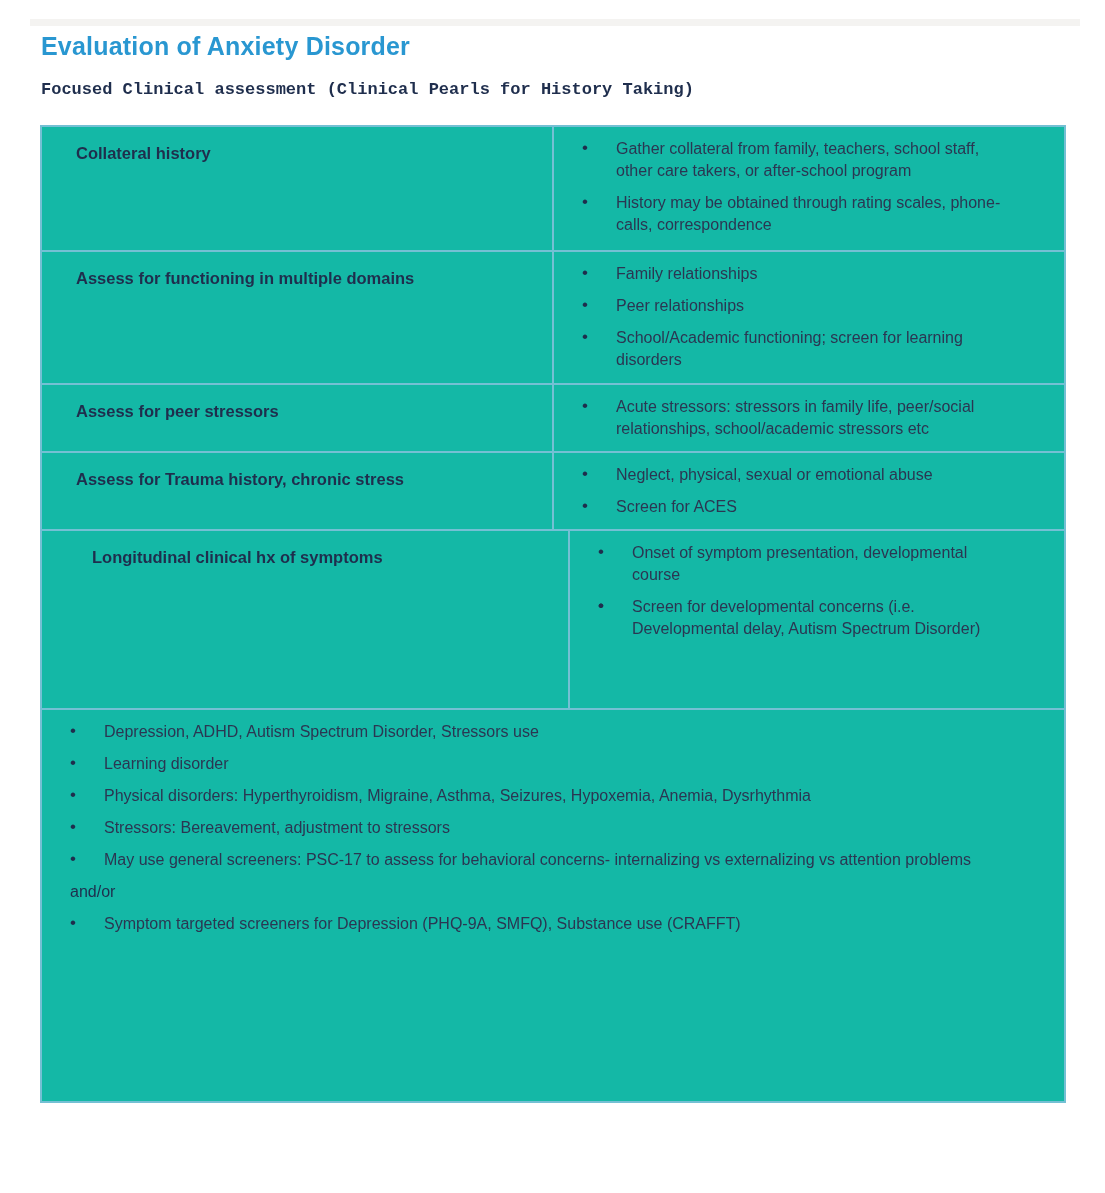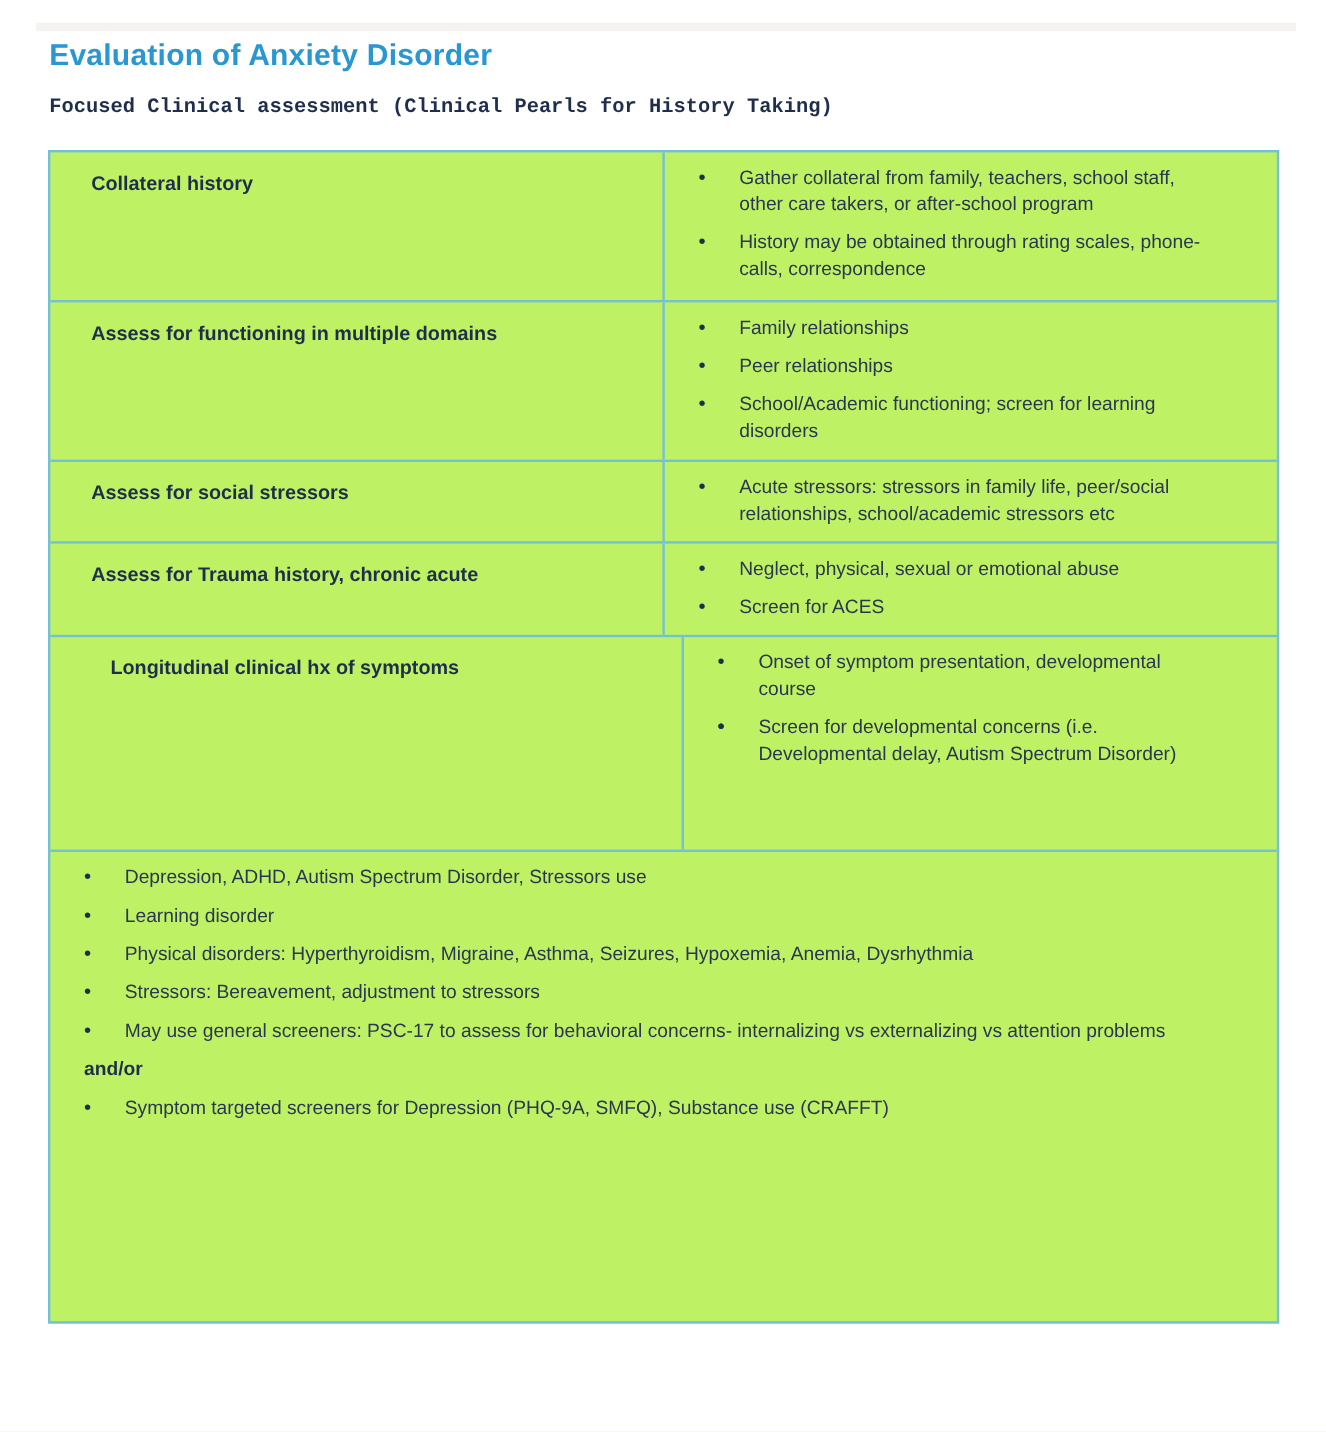--- a/index.html
+++ b/index.html
@@ -46,7 +46,7 @@
     left: 40px; top: 125px;
     width: 1026px;
     border: 2px solid var(--border);
-    background: #bef264;
+    background: #14b8a6;
   }
   .table-row {
     display: flex;

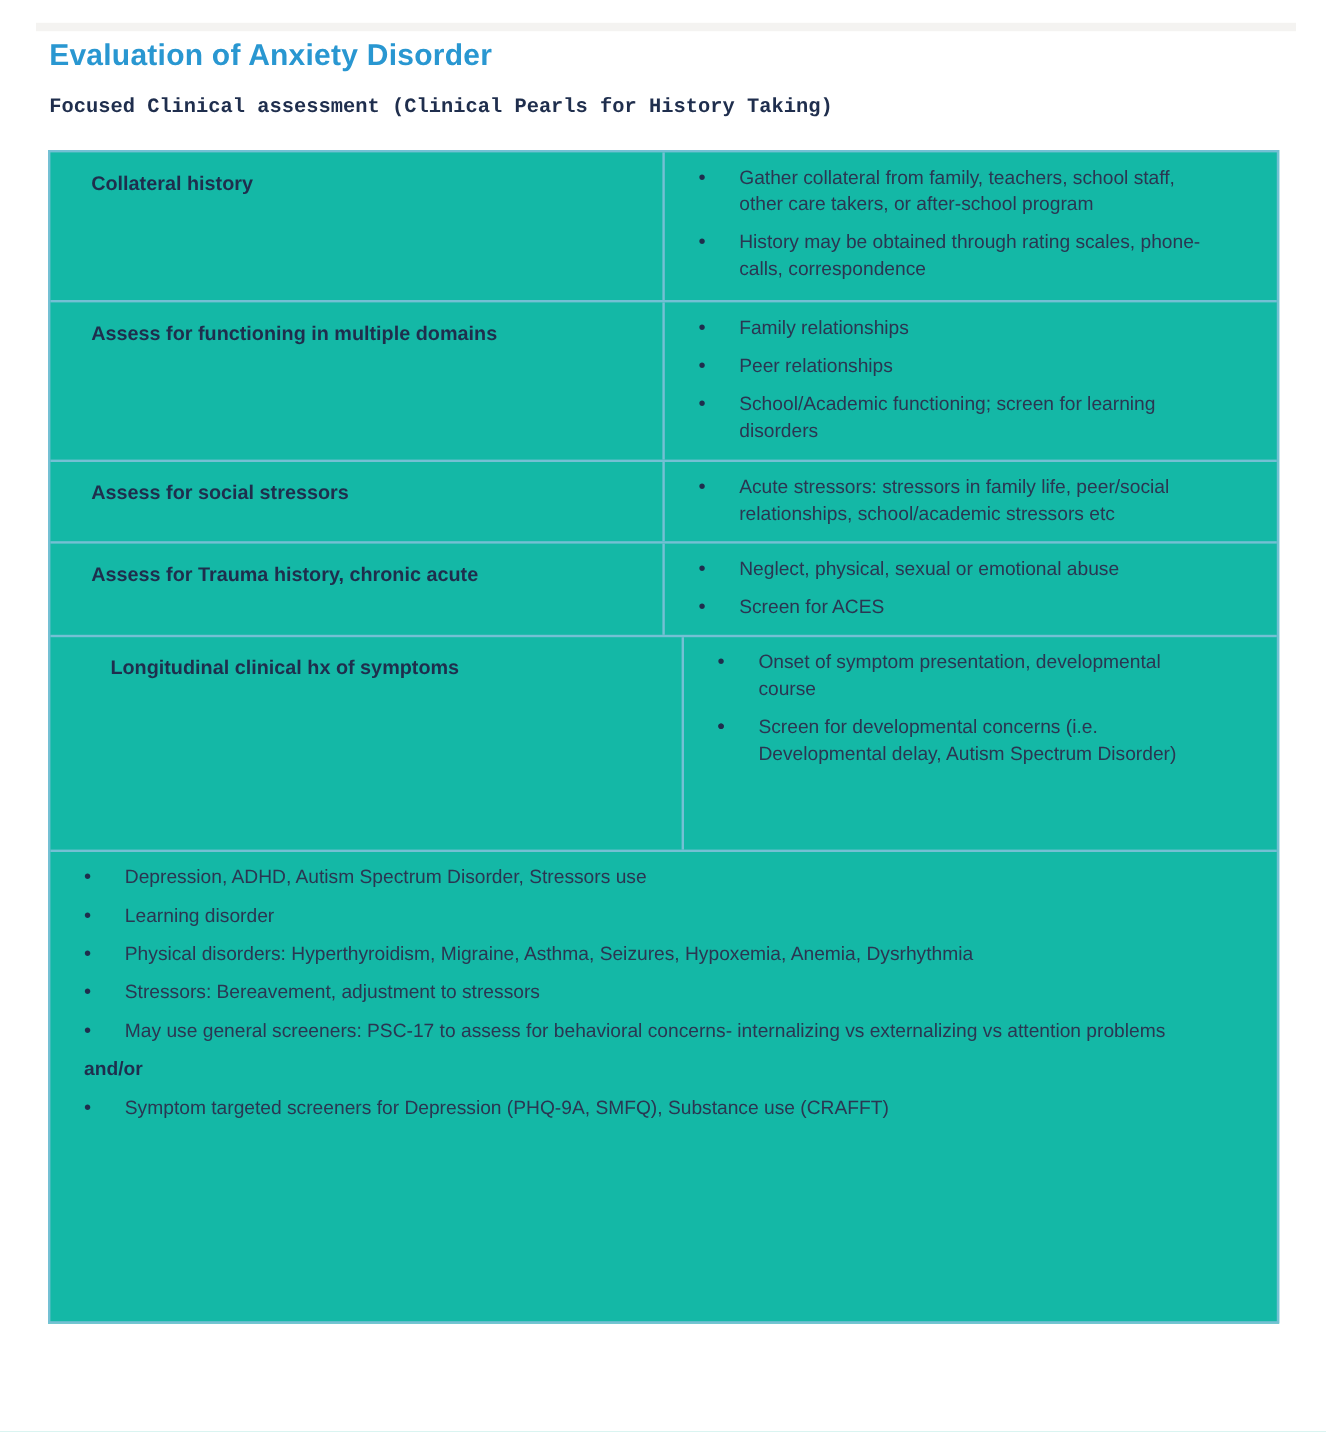--- a/index.html
+++ b/index.html
@@ -130,7 +130,7 @@
 
   <div class="table-row">
     <div class="cell-left">
-      <span class="row-label">Assess for social stressors</span>
+      <span class="row-label">Assess for peer stressors</span>
     </div>
     <div class="cell-right">
           <div class="bullet-item"><span class="dot">•</span><span>Acute stressors: stressors in family life, peer/social relationships, school/academic stressors etc</span></div>

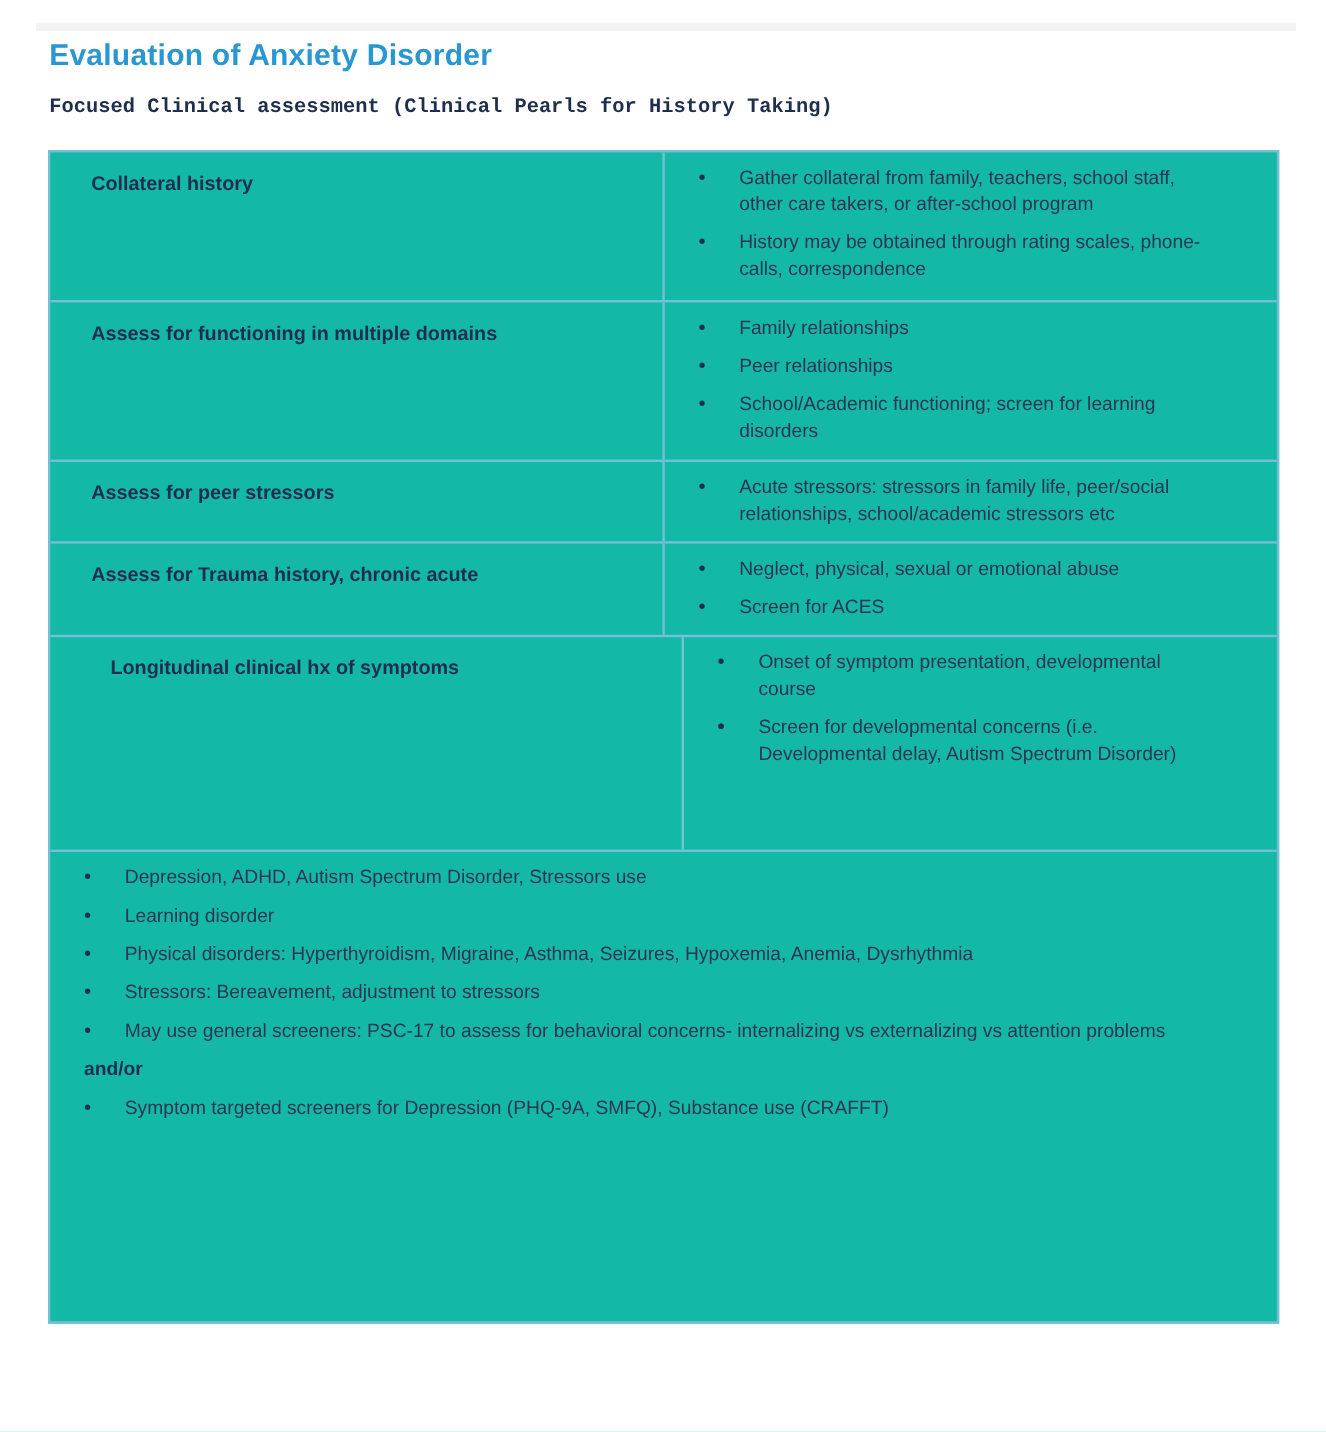--- a/index.html
+++ b/index.html
@@ -139,7 +139,7 @@
 
   <div class="table-row">
     <div class="cell-left">
-      <span class="row-label">Assess for Trauma history, chronic acute</span>
+      <span class="row-label">Assess for Trauma history, chronic stress</span>
     </div>
     <div class="cell-right">
           <div class="bullet-item"><span class="dot">•</span><span>Neglect, physical, sexual or emotional abuse</span></div>

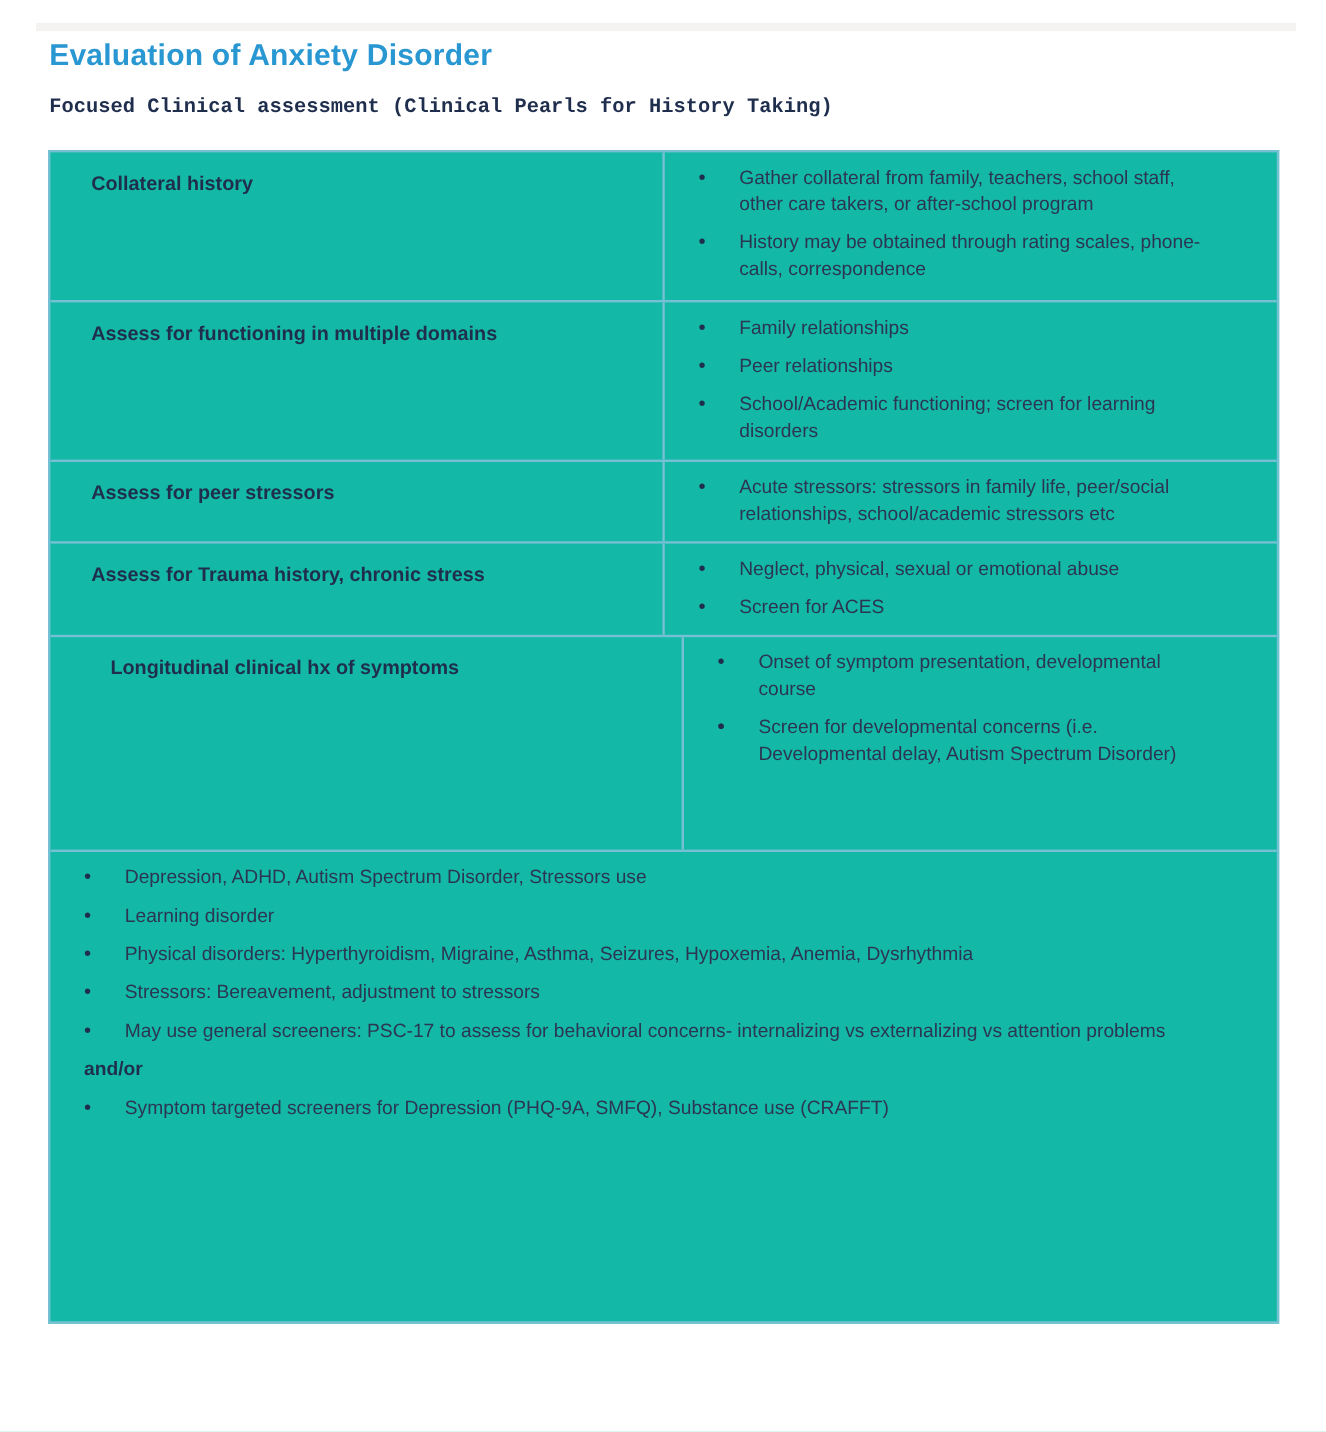--- a/index.html
+++ b/index.html
@@ -93,7 +93,7 @@
   .note {
     font-size: 16px;
     line-height: 22px;
-    font-weight: bold;
+    font-weight: normal;
     color: var(--heading);
     padding-left: 2px;
     margin-bottom: 10px;

